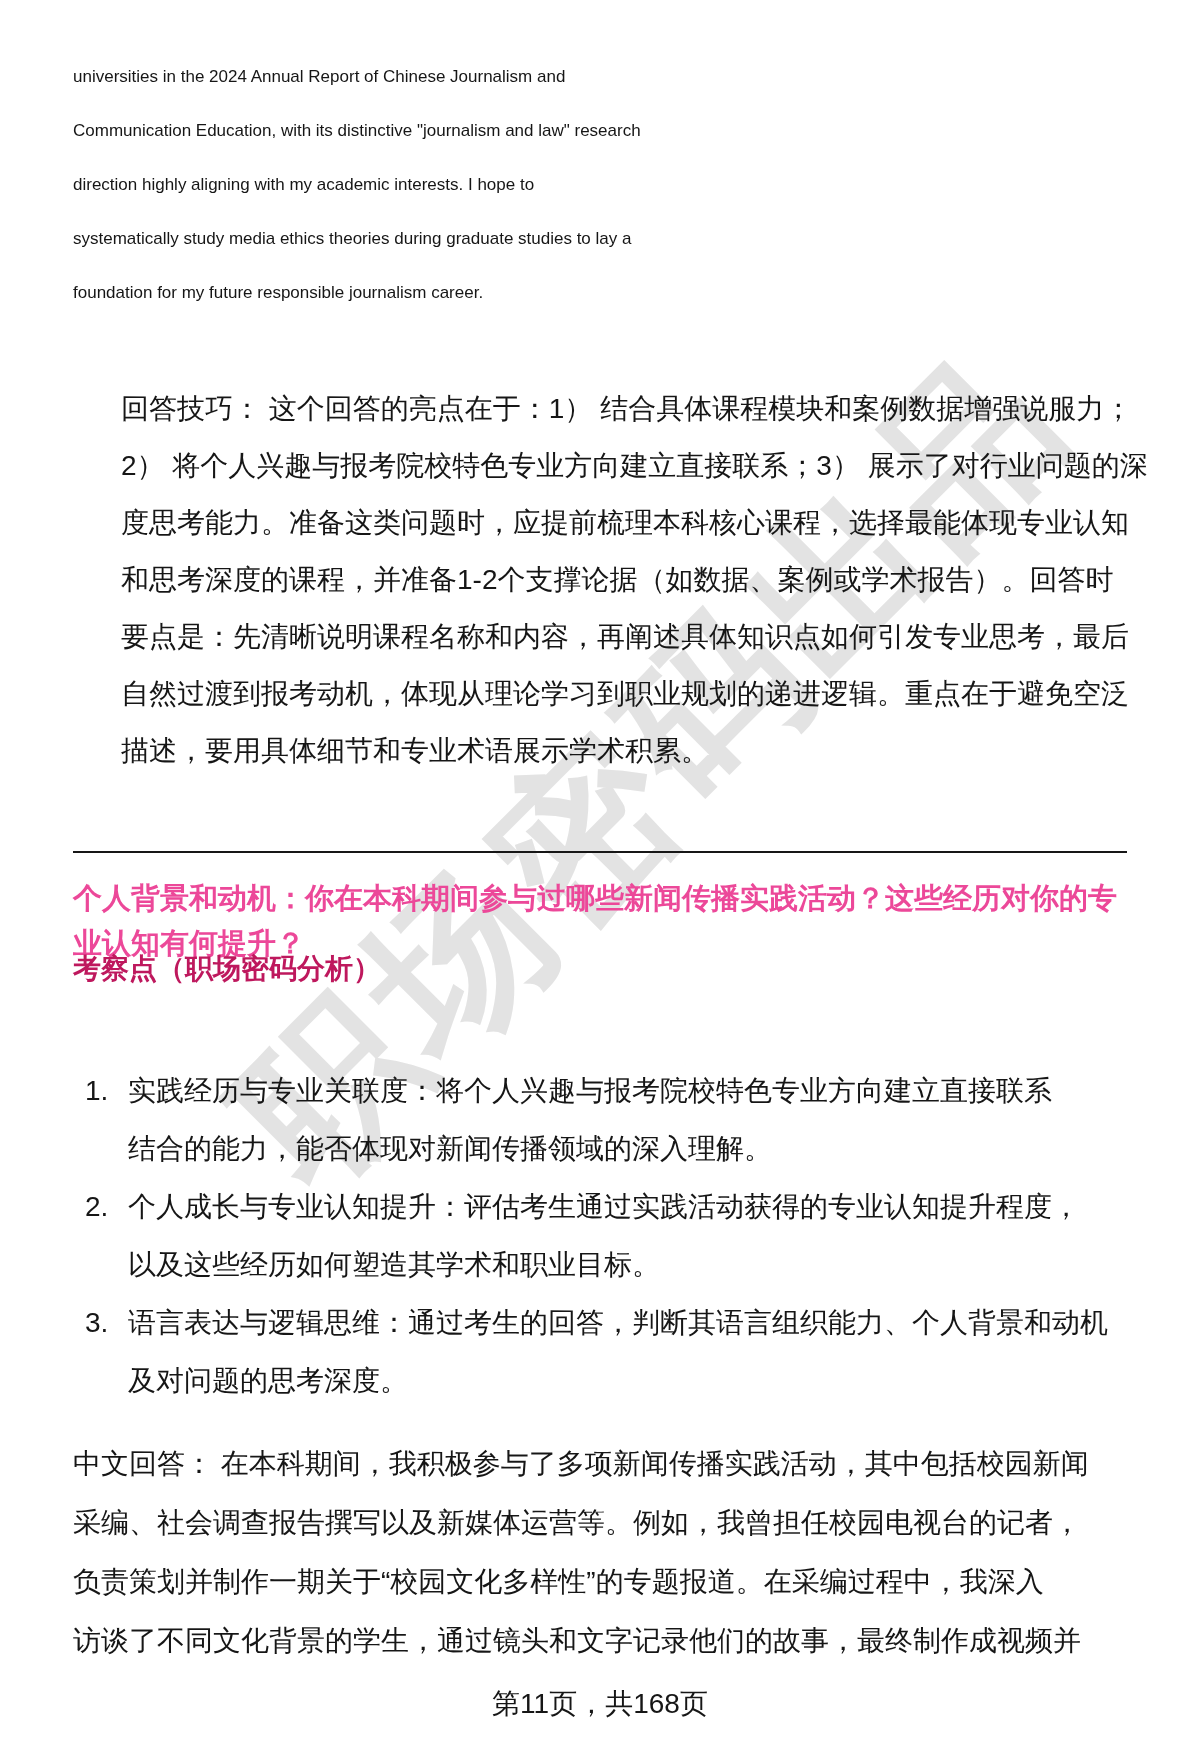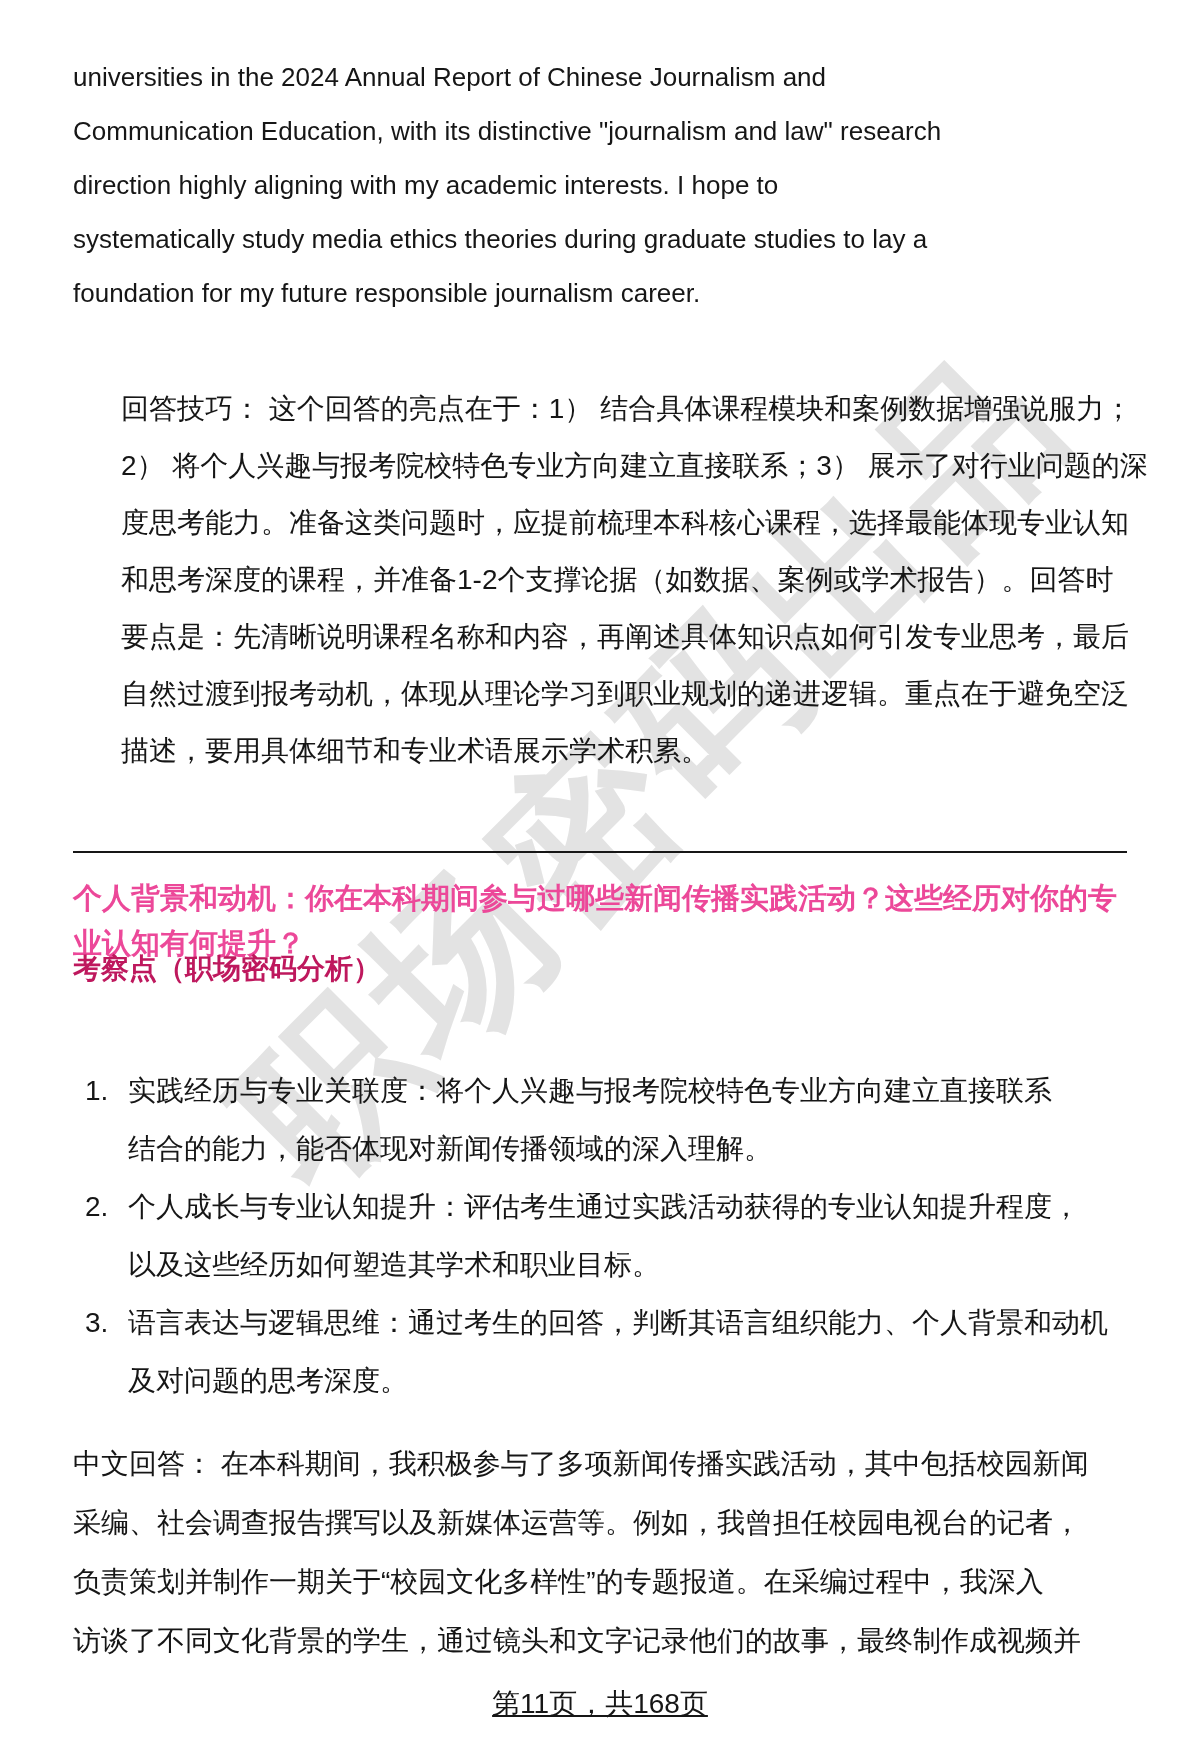--- a/index.html
+++ b/index.html
@@ -27,7 +27,7 @@
   }
   .english-paragraph {
     left:73px; top:50px; width:1064px;
-    font-size:26px; line-height:54px;
+    font-size:17px; line-height:54px;
     white-space:pre-line;
   }
   .cjk {

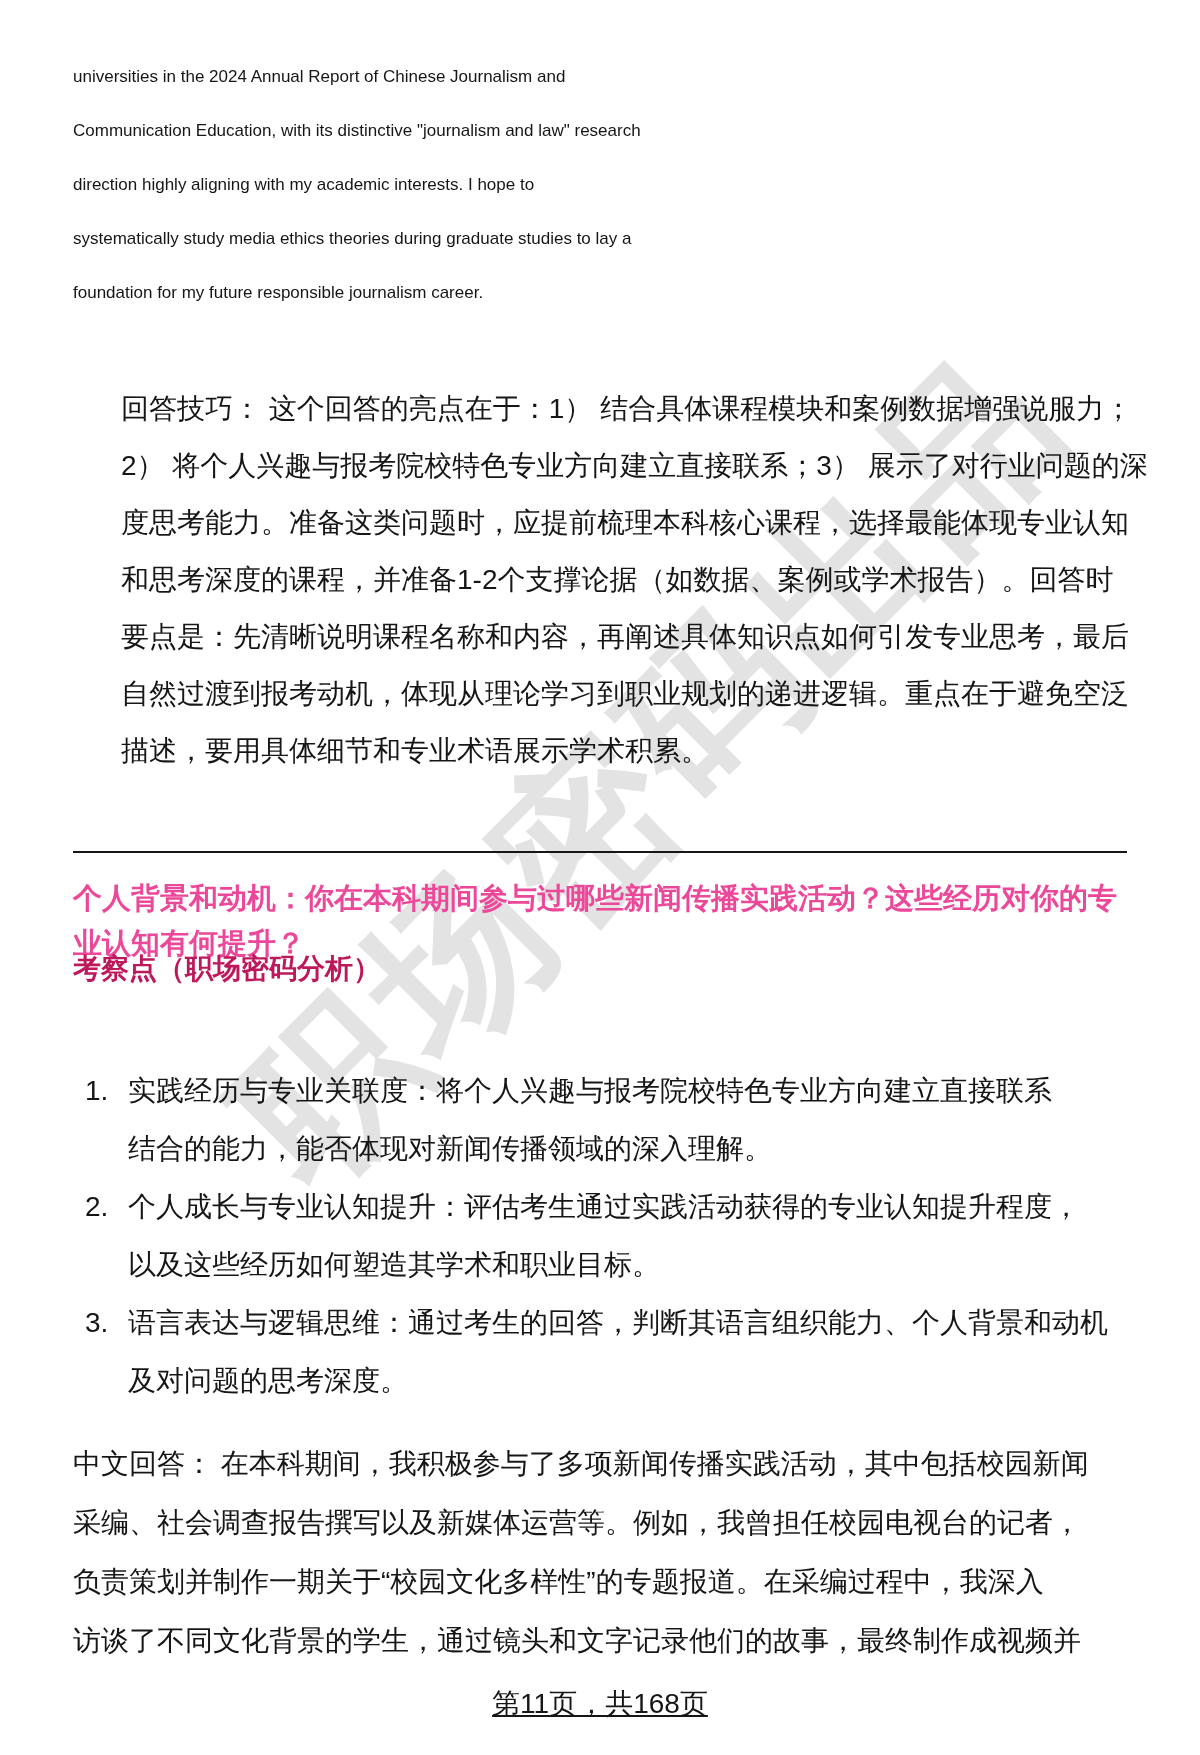--- a/index.html
+++ b/index.html
@@ -77,7 +77,7 @@
   .page-footer {
     left:0; top:1686px; width:1200px;
     text-align:center;
-    font-size:28px; line-height:36px;text-decoration:underline;
+    font-size:28px; line-height:36px;
   }
 </style>
 </head>

